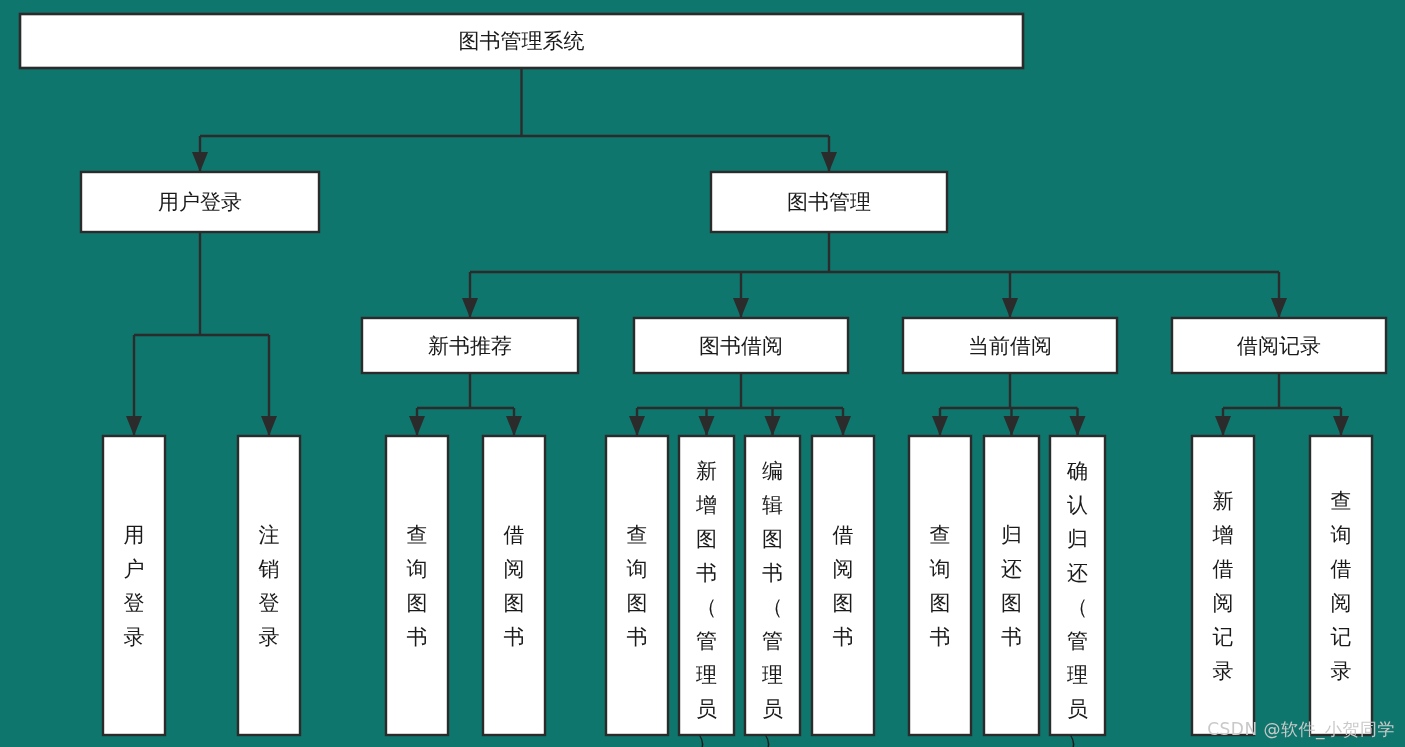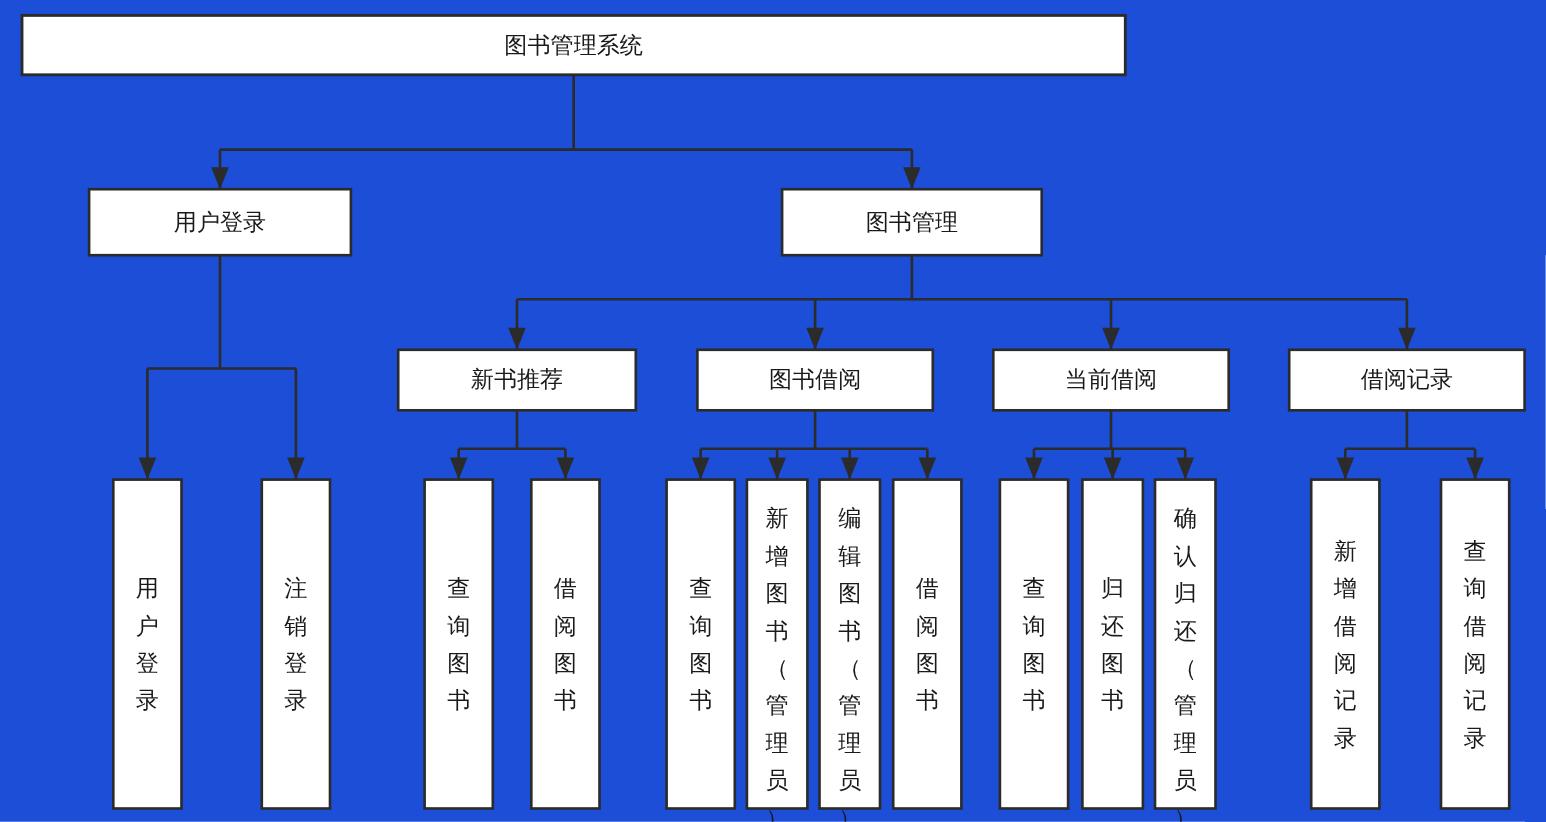--- a/index.html
+++ b/index.html
@@ -18,7 +18,7 @@
     position: relative;
     width: 1405px;
     height: 747px;
-    background: #1d4ed8;
+    background: #0f766e;
     text-decoration: underline;
   }
   svg.diagram-canvas {

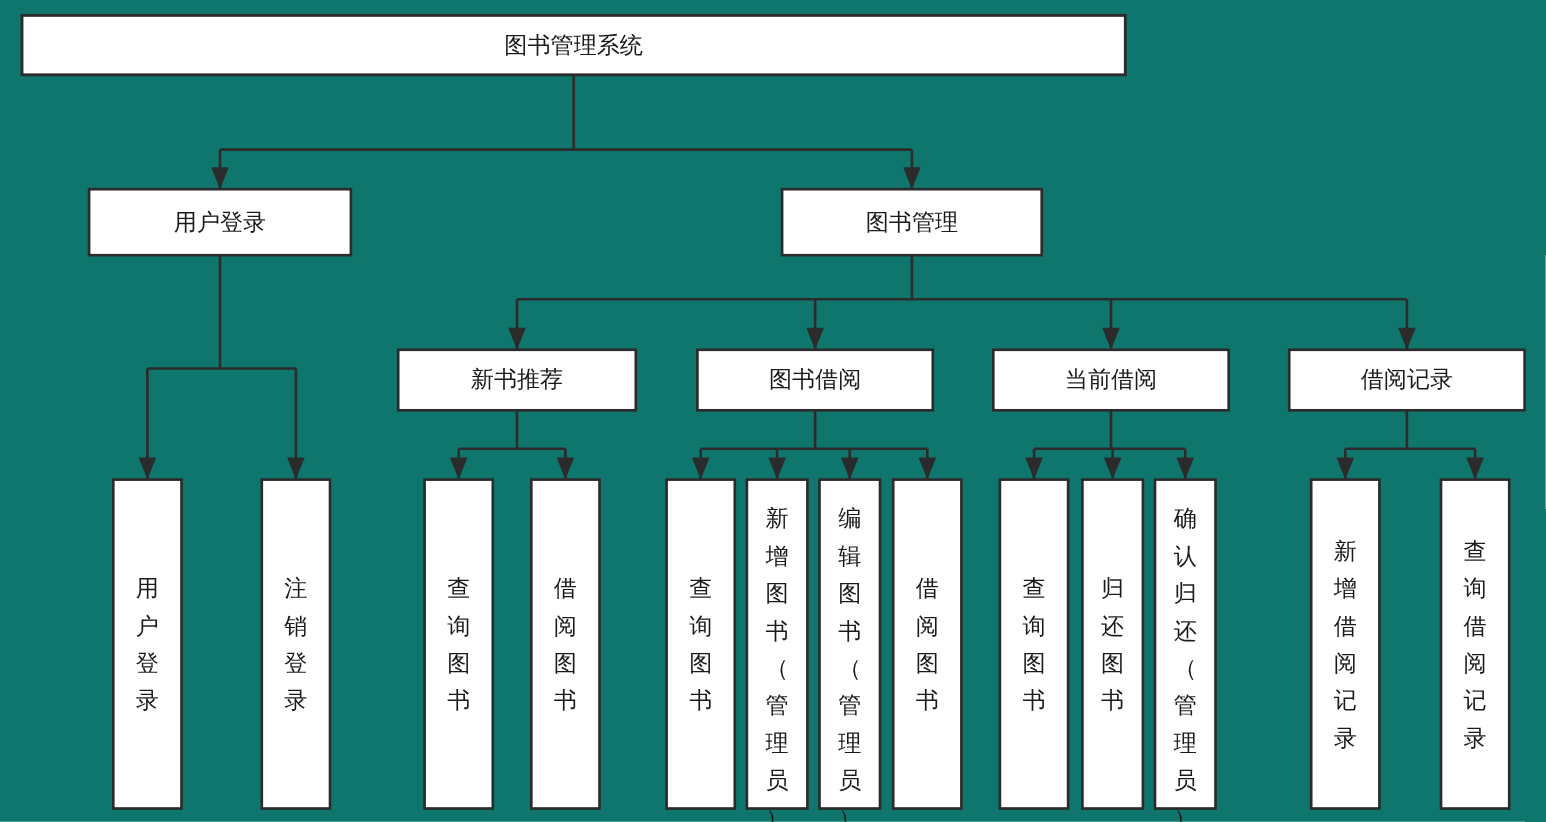--- a/index.html
+++ b/index.html
@@ -214,6 +214,7 @@
         </g>
       </g>
   </svg>
+  <div class="watermark-text">CSDN @软件_小贺同学</div>
 </div>
 
 </body></html>

